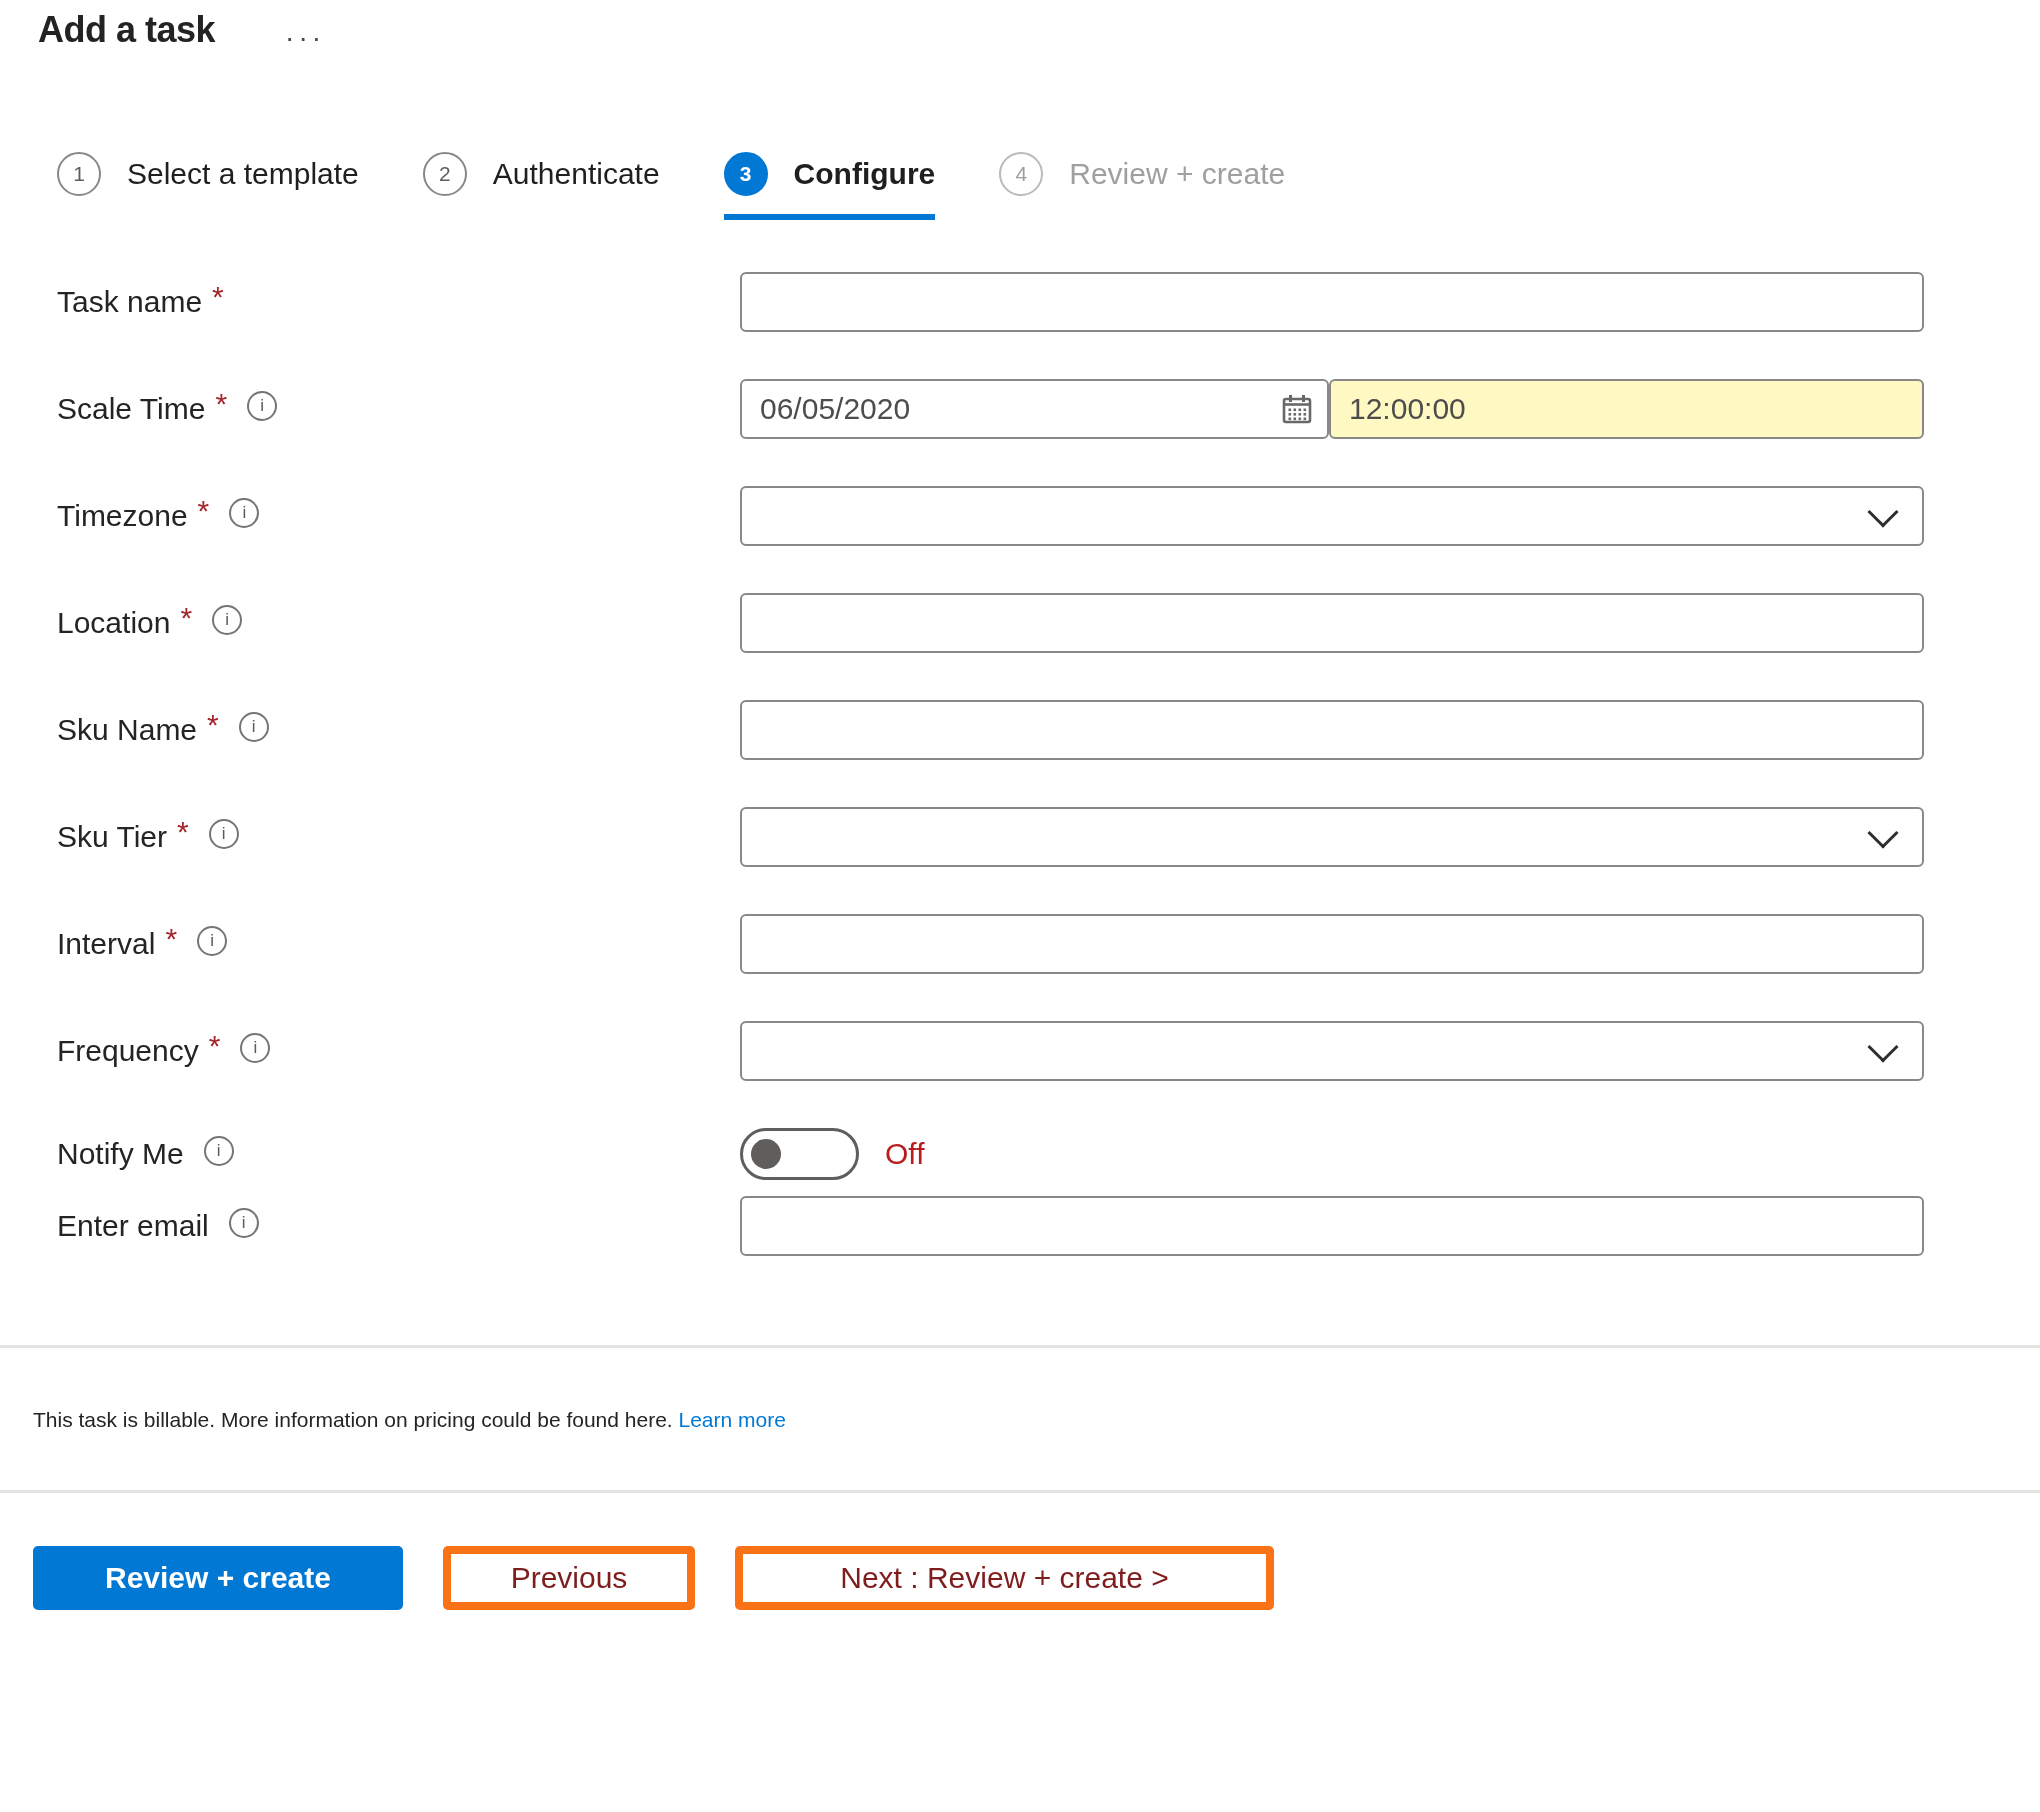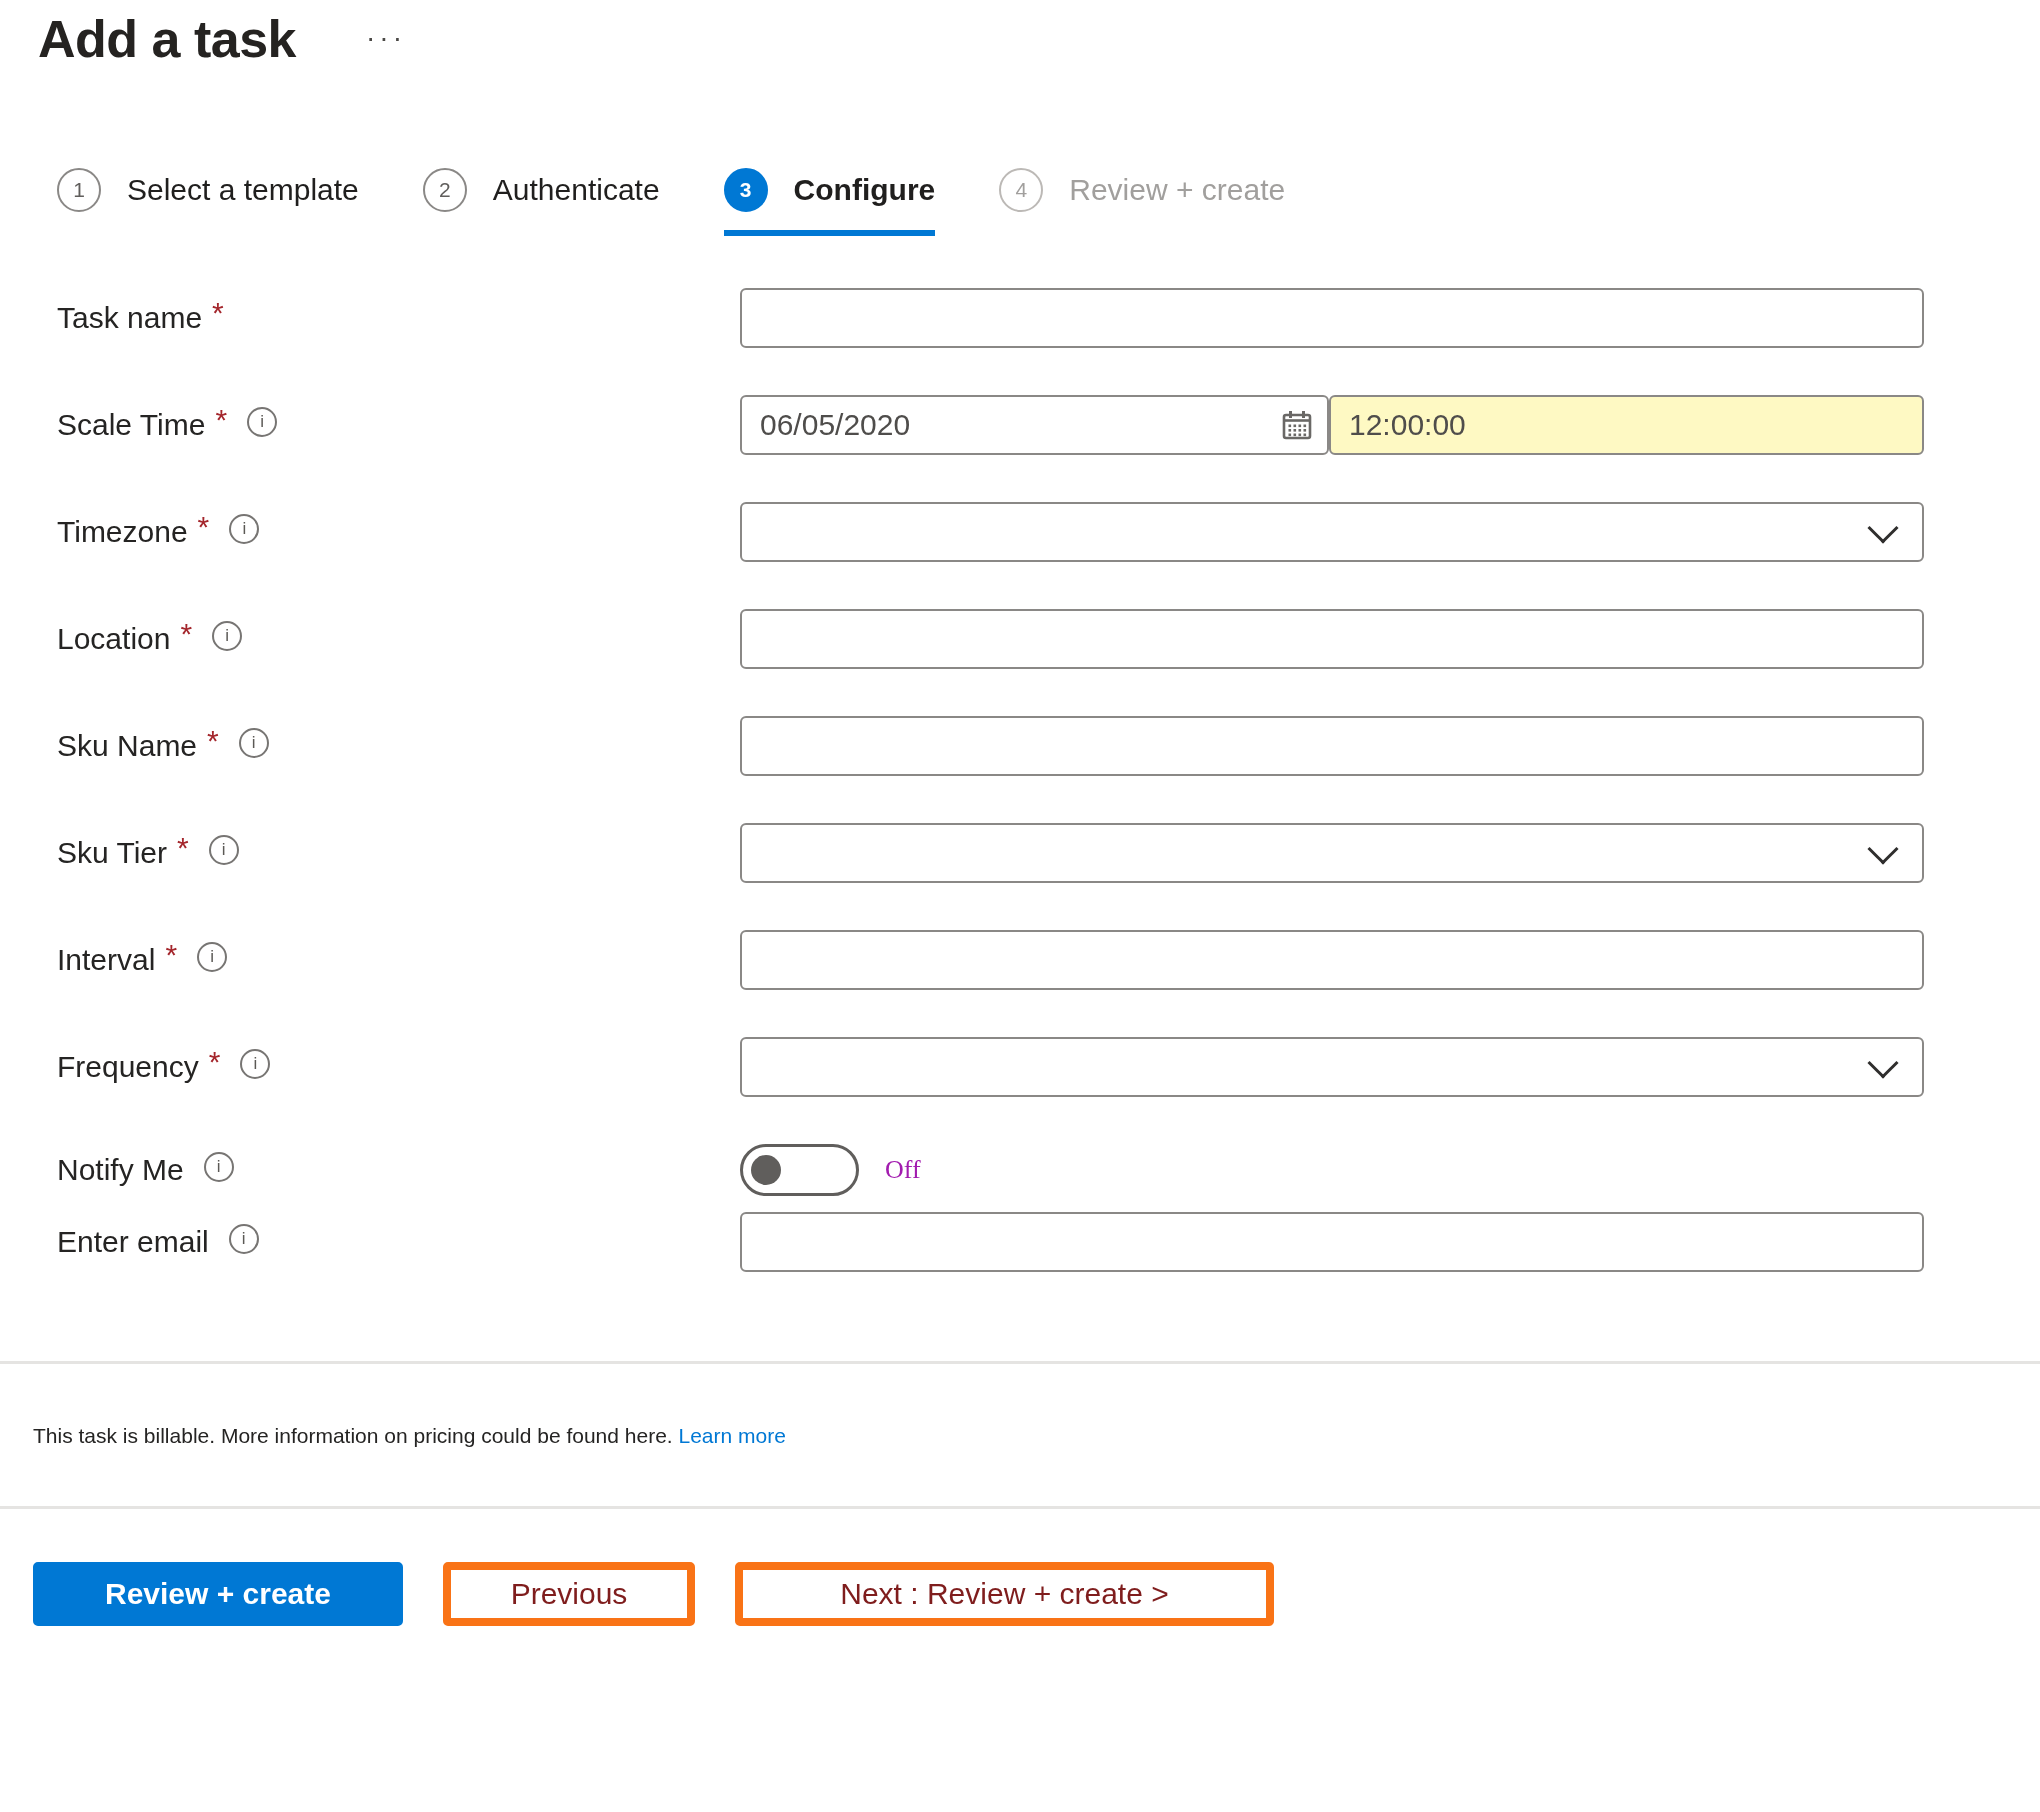--- a/index.html
+++ b/index.html
@@ -17,7 +17,7 @@
 
   
   .title-row{display:flex;align-items:flex-start;padding:10px 0 0 38px;}
-  .page-title{margin:0;font-size:52px;font-weight:700;line-height:1.12;letter-spacing:-0.5px;color:#252321;}
+  .page-title{margin:0;font-size:36px;font-weight:700;line-height:1.12;letter-spacing:-0.5px;color:#252321;}
   .more-icon{margin:14px 0 0 70px;font-size:28px;letter-spacing:4px;color:#4a4845;cursor:pointer;line-height:1;}
 
   

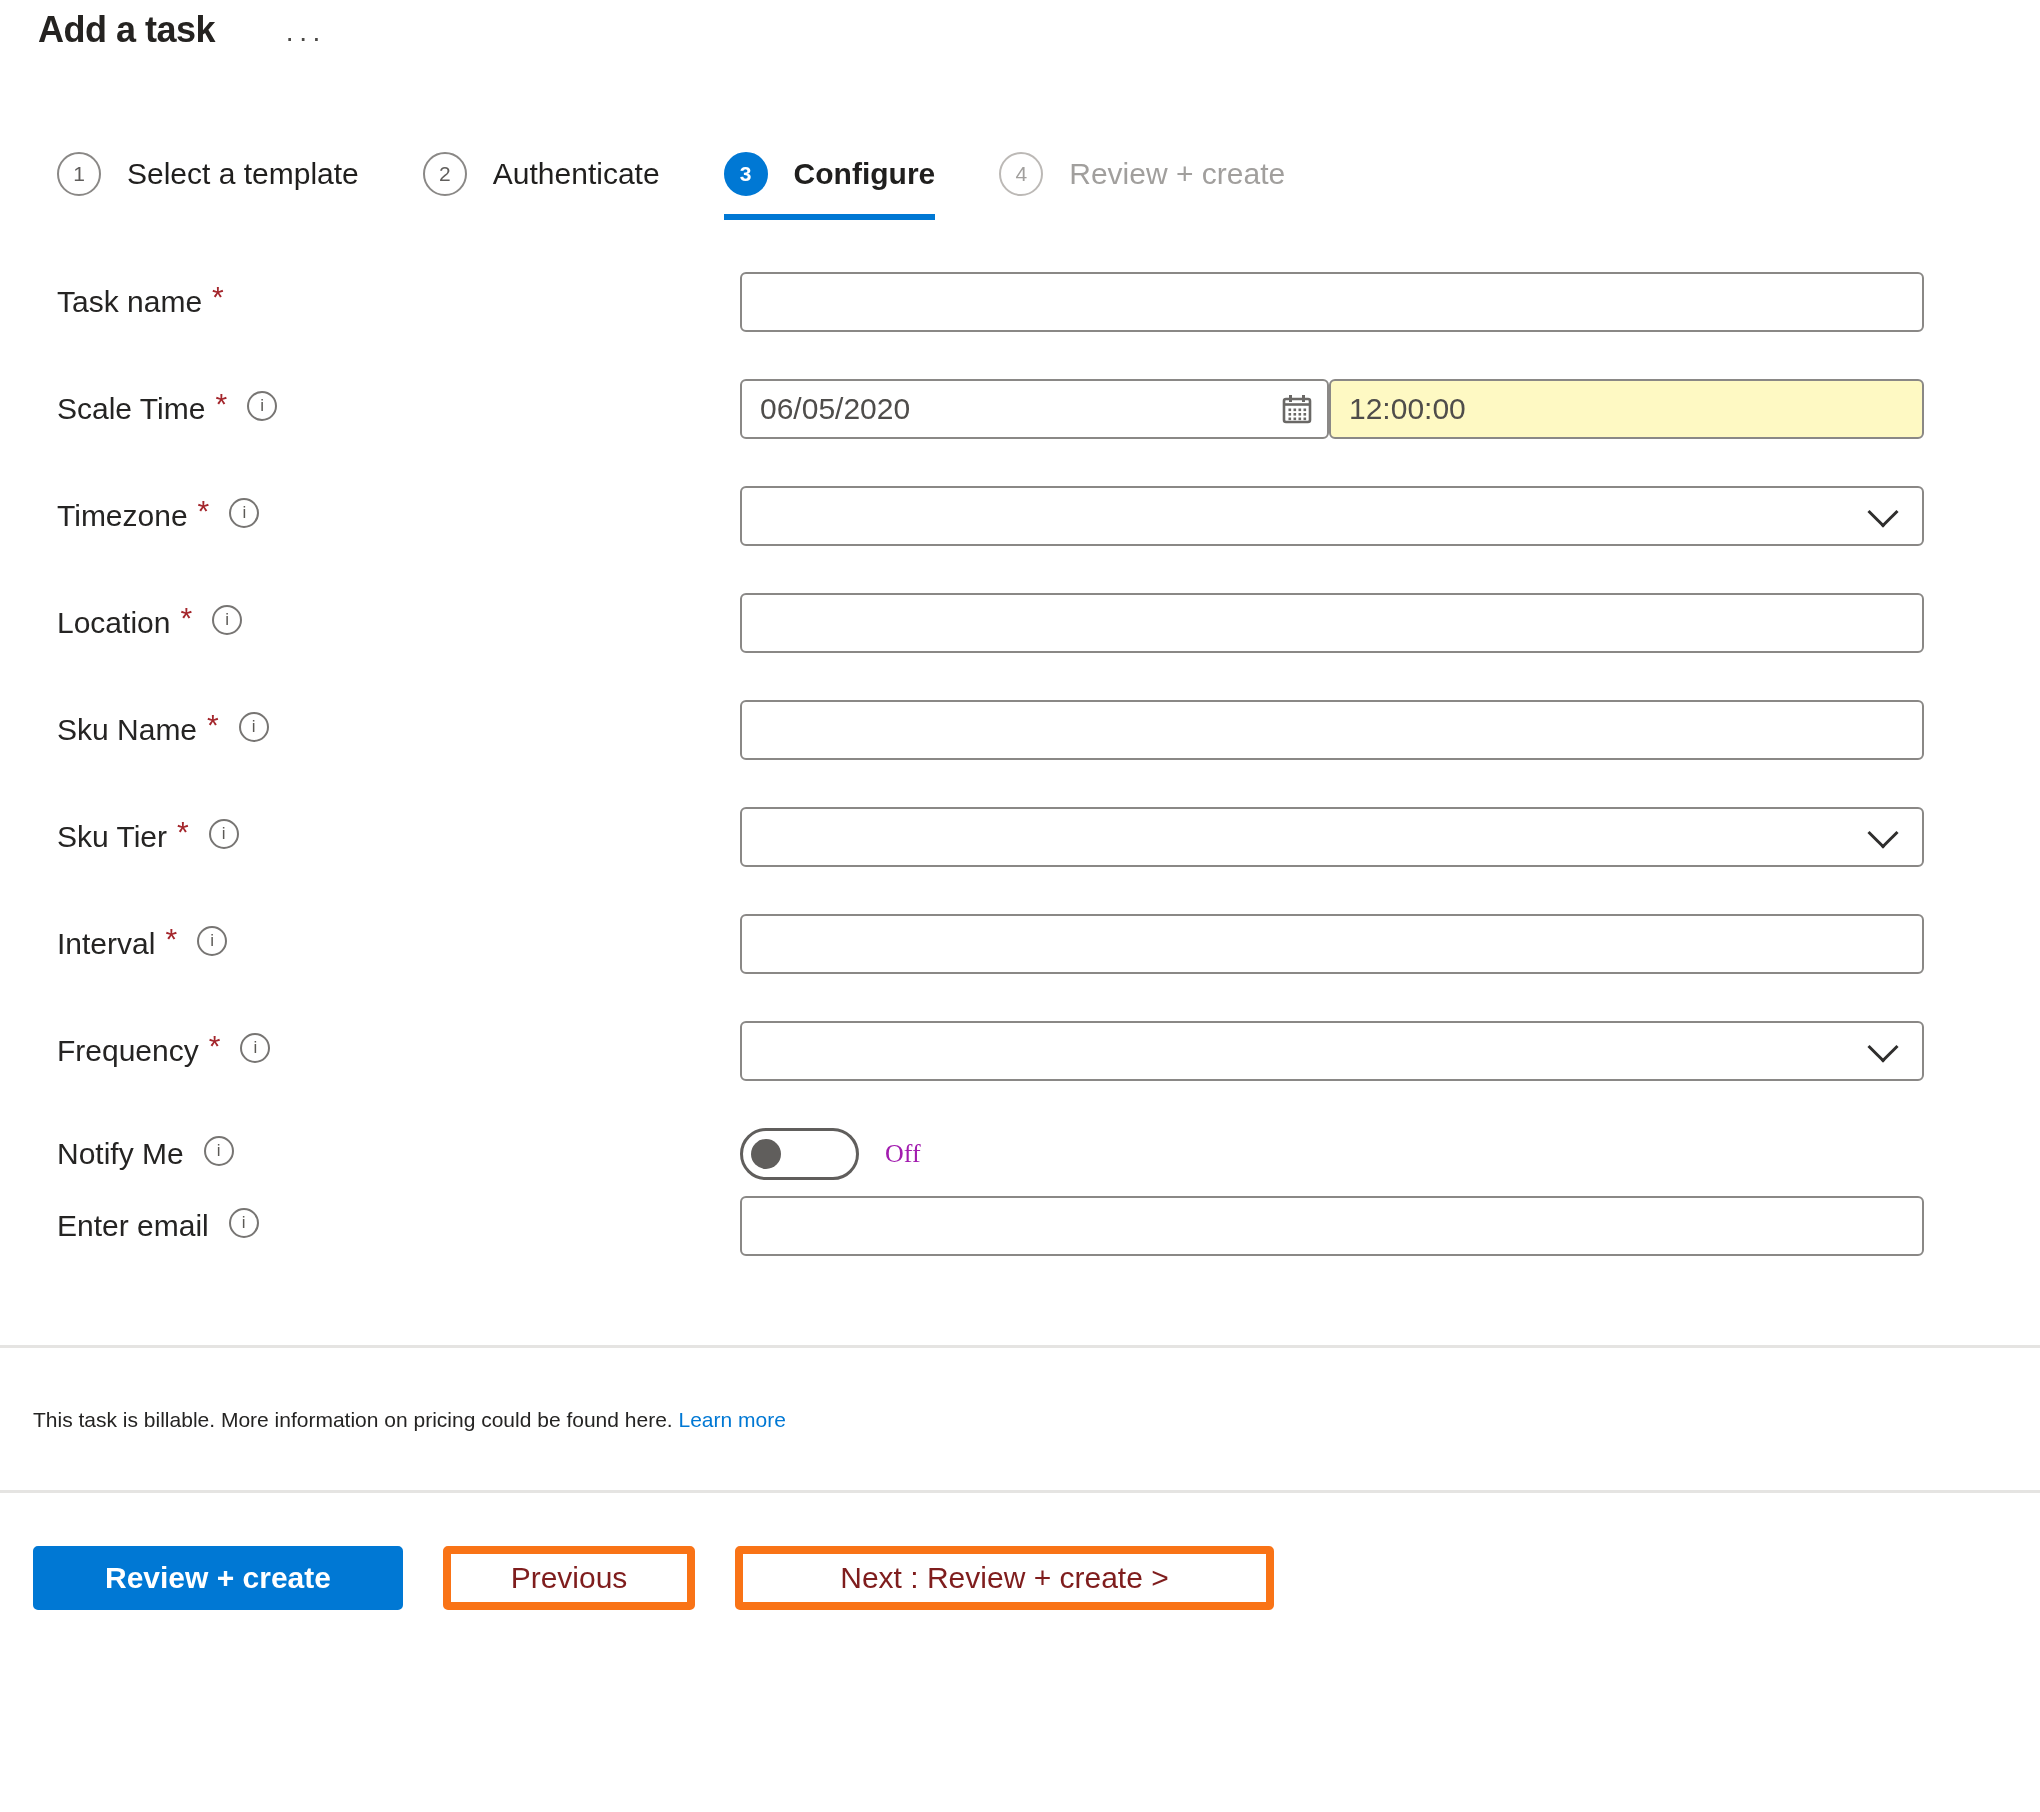--- a/index.html
+++ b/index.html
@@ -59,7 +59,7 @@
   .row-toggle{margin-bottom:16px;}
   .toggle{position:relative;width:119px;height:52px;border:3px solid var(--muted);border-radius:28px;background:#fff;cursor:pointer;flex:0 0 119px;}
   .knob{position:absolute;left:8px;top:50%;transform:translateY(-50%);width:30px;height:30px;border-radius:50%;background:var(--muted);}
-  .toggle-label{margin-left:26px;font-size:26px;color:#a21caf;font-family:Liberation Serif, serif;}
+  .toggle-label{margin-left:26px;font-size:30px;color:#b91c1c;}
   .row-last{margin-bottom:0;}
 
   

